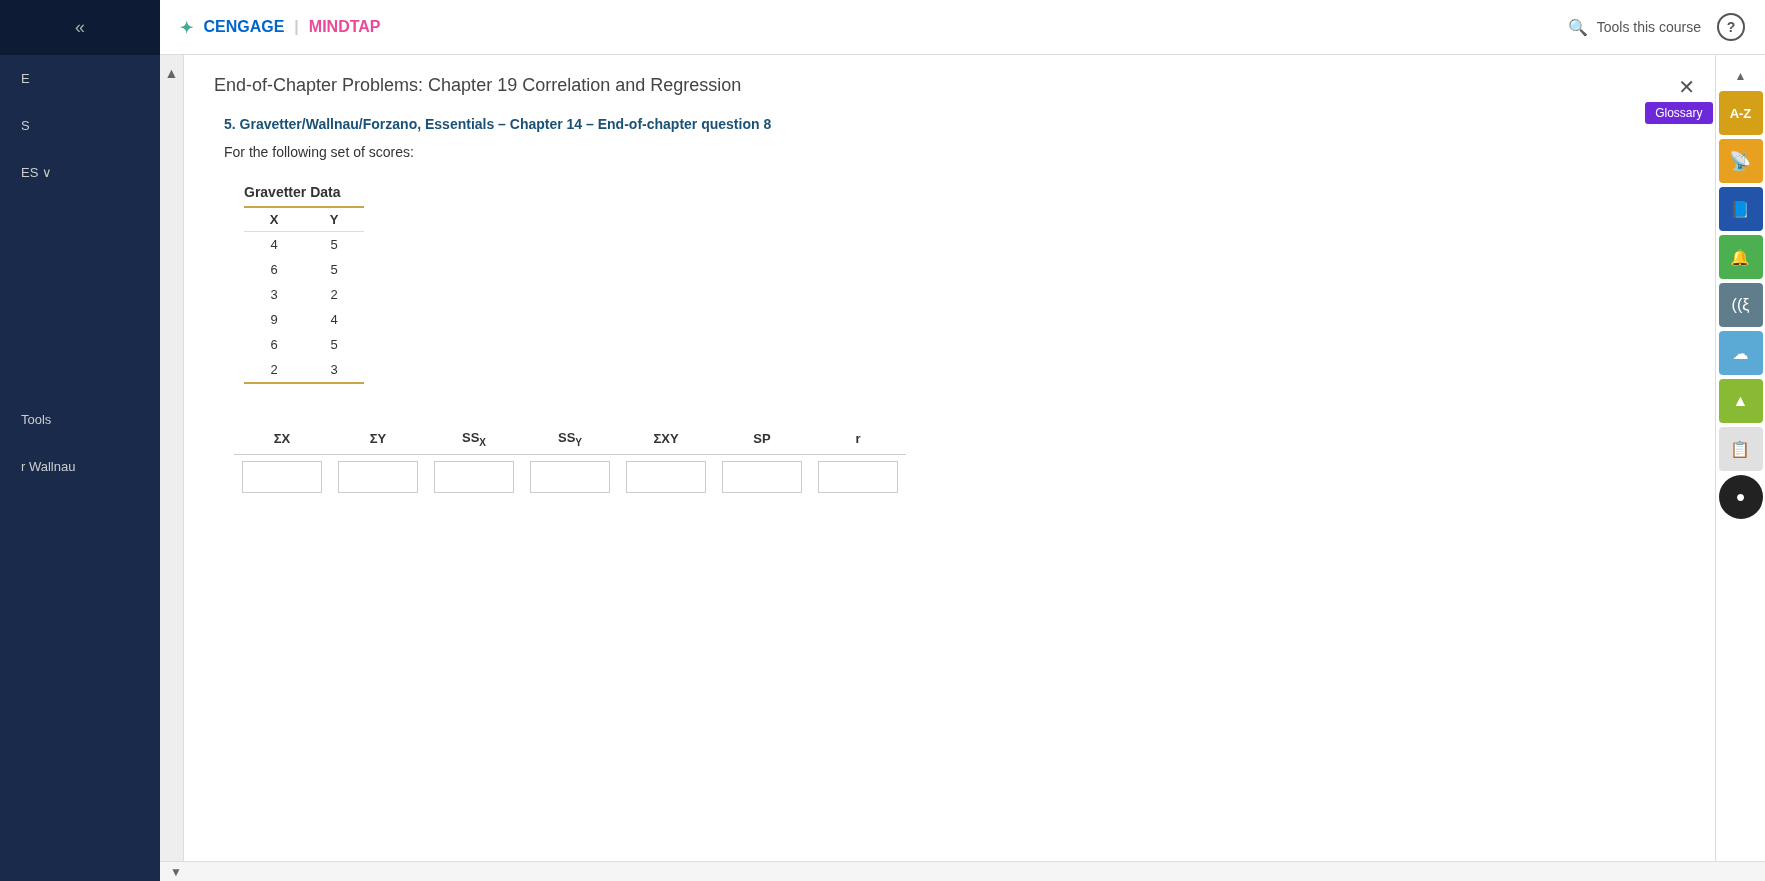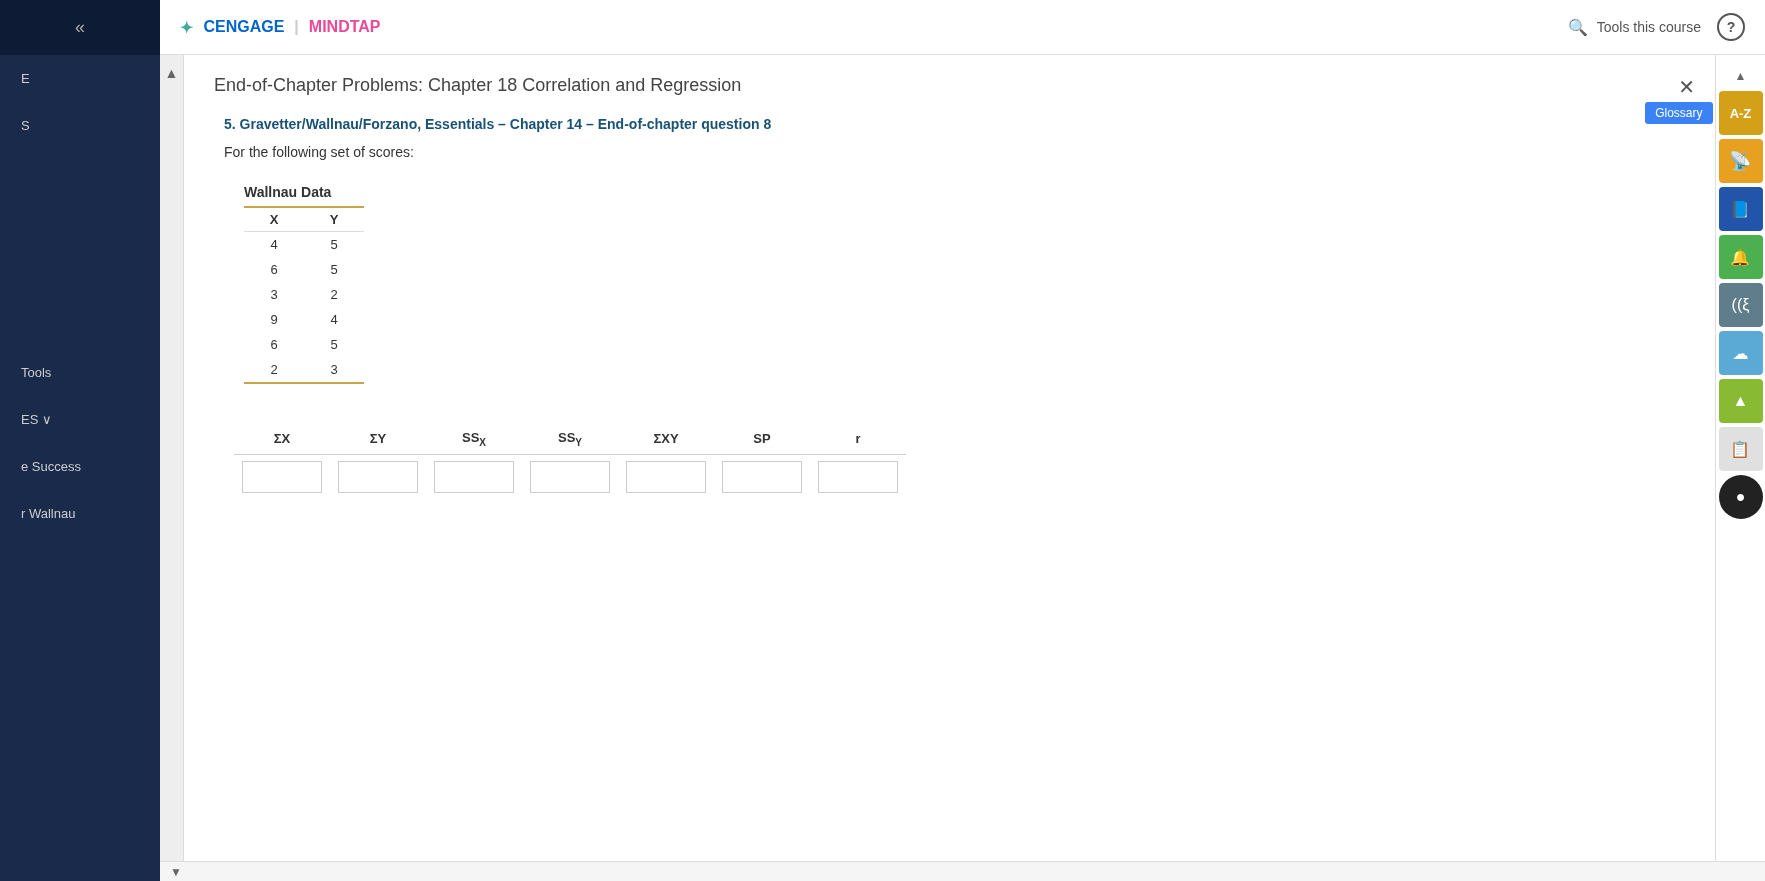--- a/index.html
+++ b/index.html
@@ -458,7 +458,7 @@
     <div class="main-content">
 
       <div style="position: relative;">
-        <div class="page-title">End-of-Chapter Problems: Chapter 18 Correlation and Regression</div>
+        <div class="page-title">End-of-Chapter Problems: Chapter 19 Correlation and Regression</div>
         <span class="close-btn" style="position:absolute; right:-10px; top:0;">✕</span>
       </div>
 

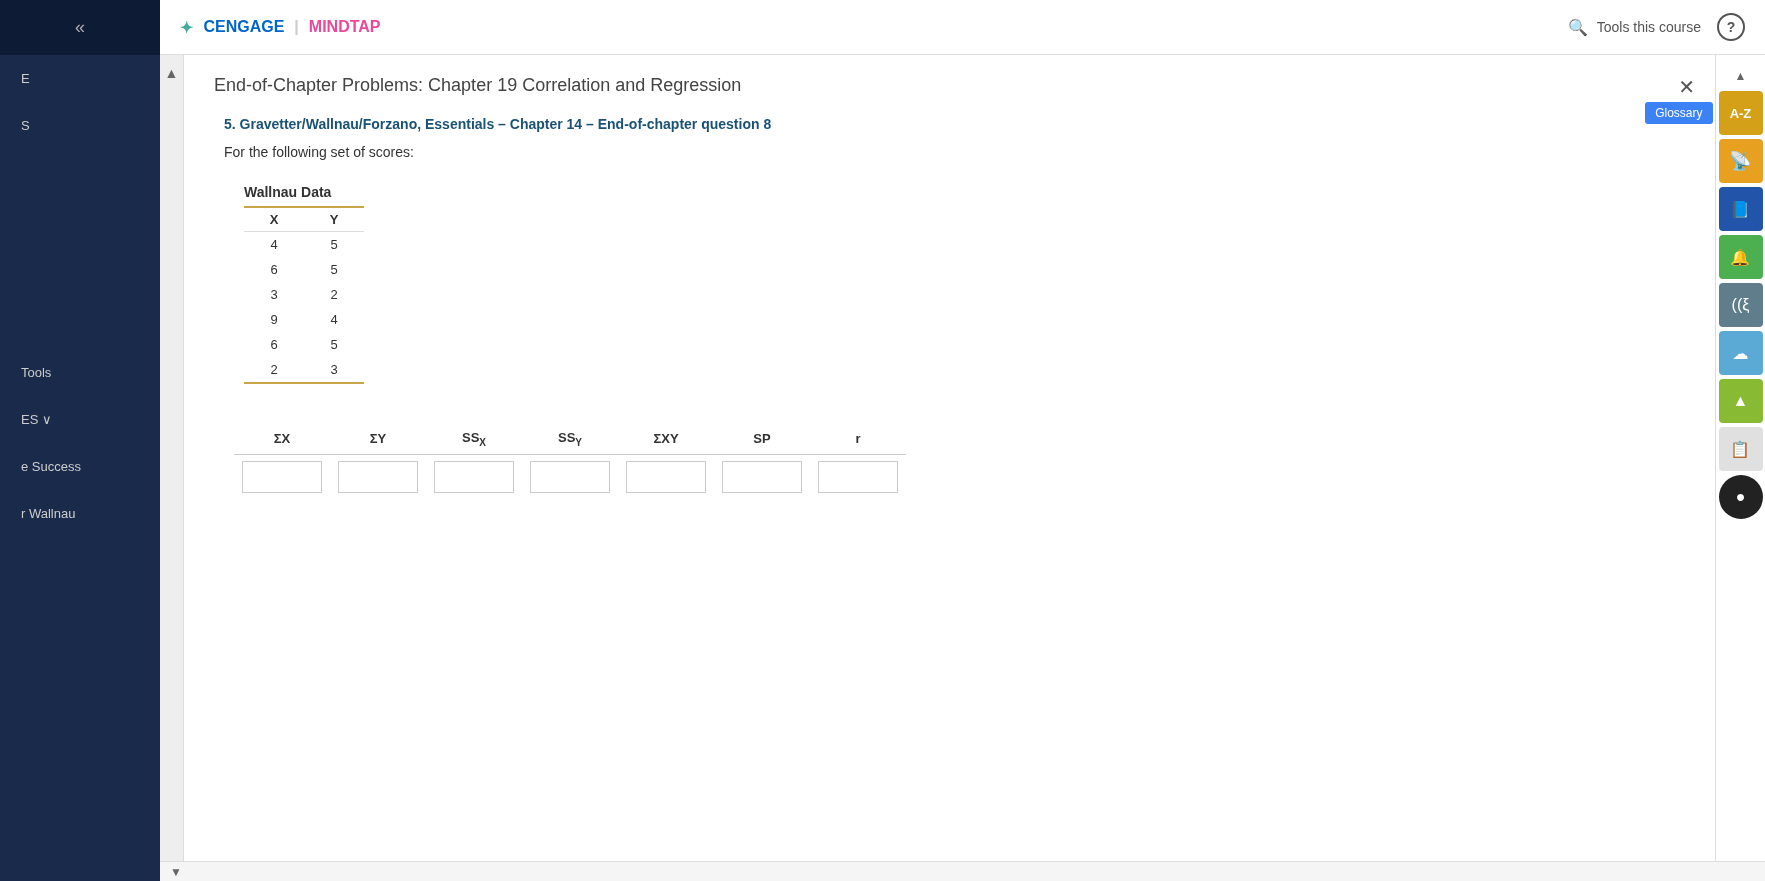--- a/index.html
+++ b/index.html
@@ -285,7 +285,7 @@
       right: 50px;
       top: 50%;
       transform: translateY(-50%);
-      background: #3b82f6;
+      background: #6d28d9;
       color: white;
       padding: 4px 10px;
       font-size: 12px;

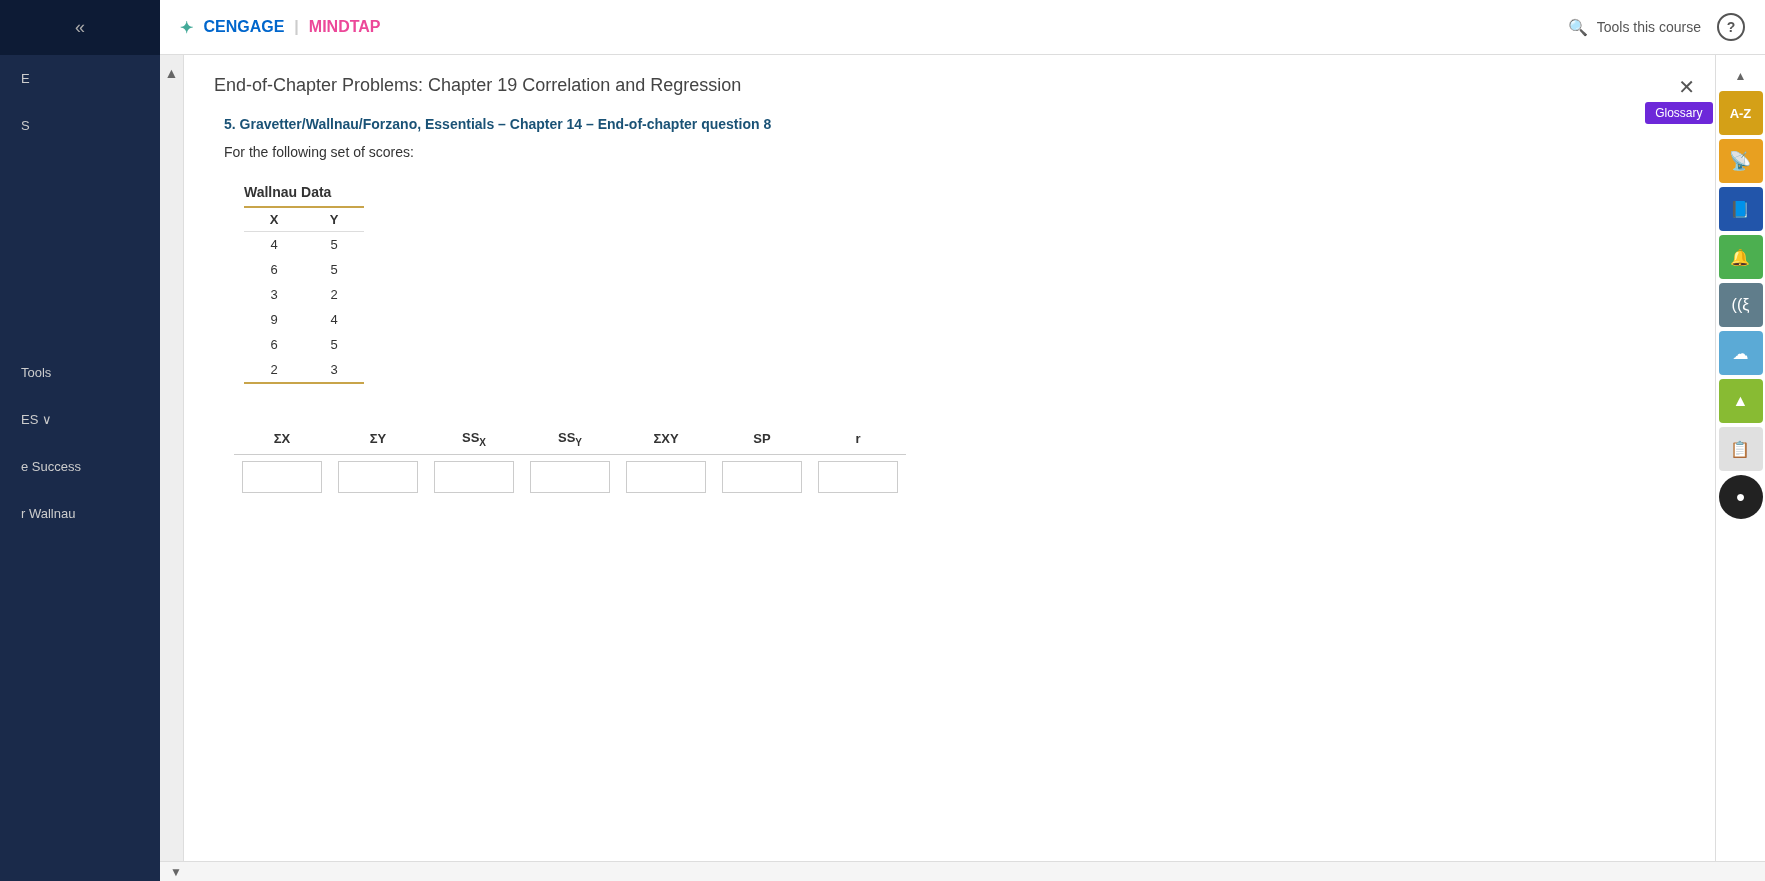--- a/index.html
+++ b/index.html
@@ -466,7 +466,7 @@
       <div class="question-text">For the following set of scores:</div>
 
       <div class="table-wrapper">
-        <div class="table-title">Wallnau Data</div>
+        <div class="table-title">Gravetter Data</div>
         <table class="data-table">
           <thead>
             <tr>

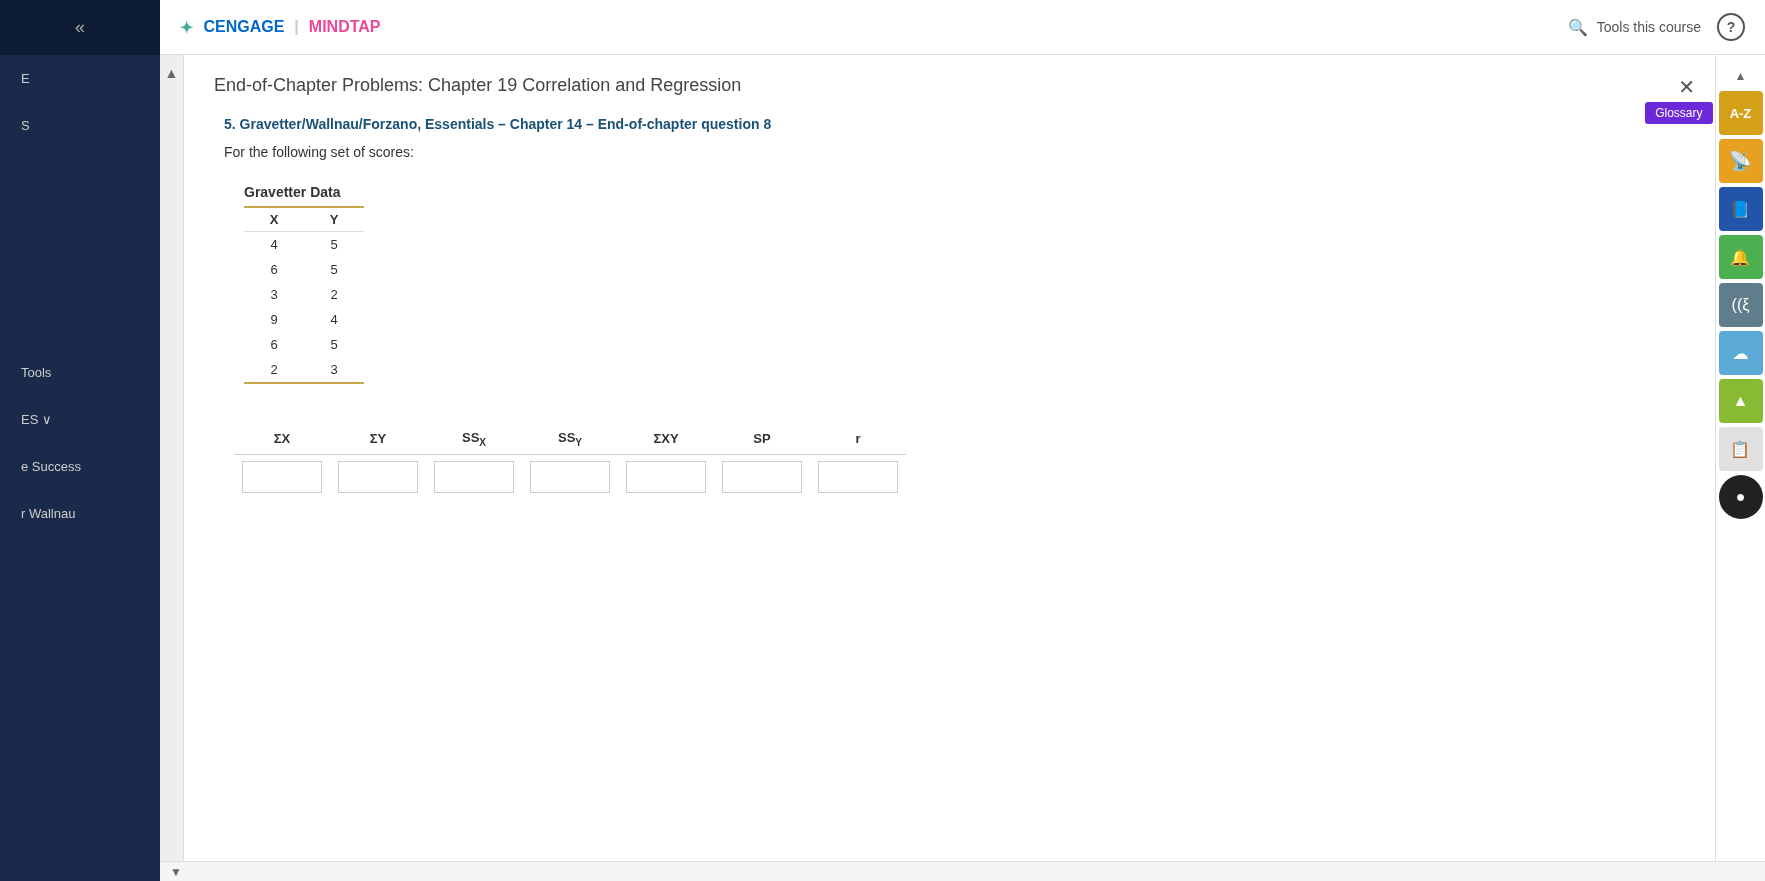--- a/index.html
+++ b/index.html
@@ -424,8 +424,8 @@
   <div class="sidebar-items">
     <div class="sidebar-item">E</div>
     <div class="sidebar-item">S</div>
+    <div class="sidebar-item">ES ∨</div>
     <div class="sidebar-item" style="margin-top: 200px;">Tools</div>
-    <div class="sidebar-item">ES ∨</div>
     <div class="sidebar-item">e Success</div>
     <div class="sidebar-item">r Wallnau</div>
   </div>

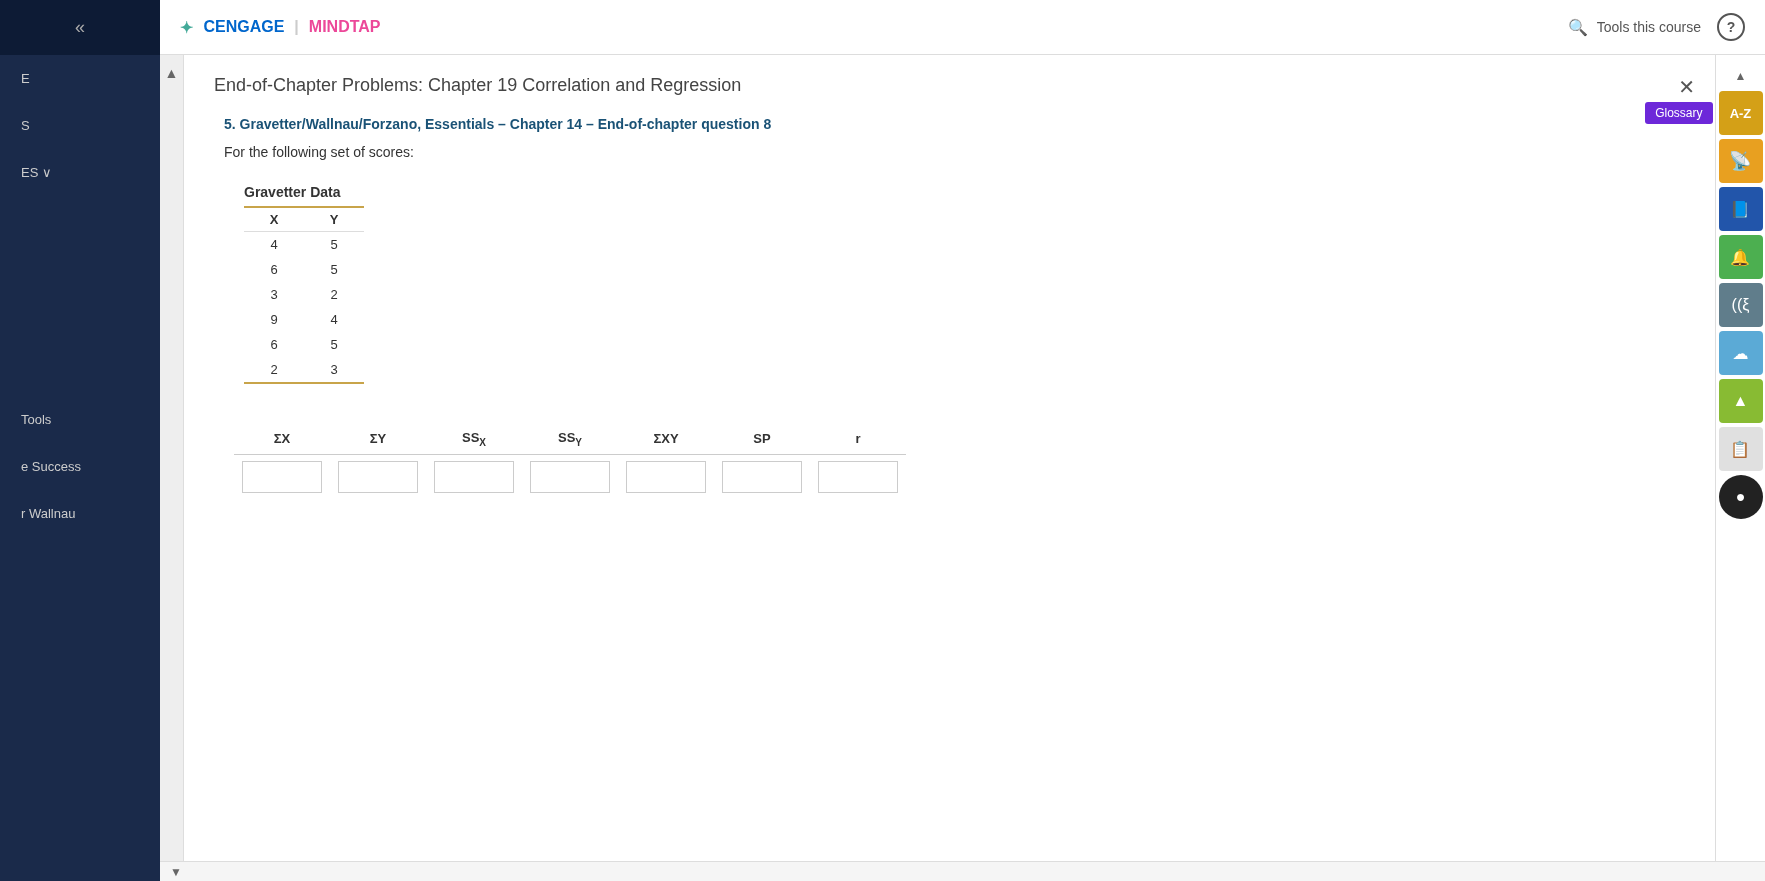--- a/index.html
+++ b/index.html
@@ -426,7 +426,6 @@
     <div class="sidebar-item">S</div>
     <div class="sidebar-item">ES ∨</div>
     <div class="sidebar-item" style="margin-top: 200px;">Tools</div>
-    <div class="sidebar-item">e Success</div>
     <div class="sidebar-item">r Wallnau</div>
   </div>
 </div>

